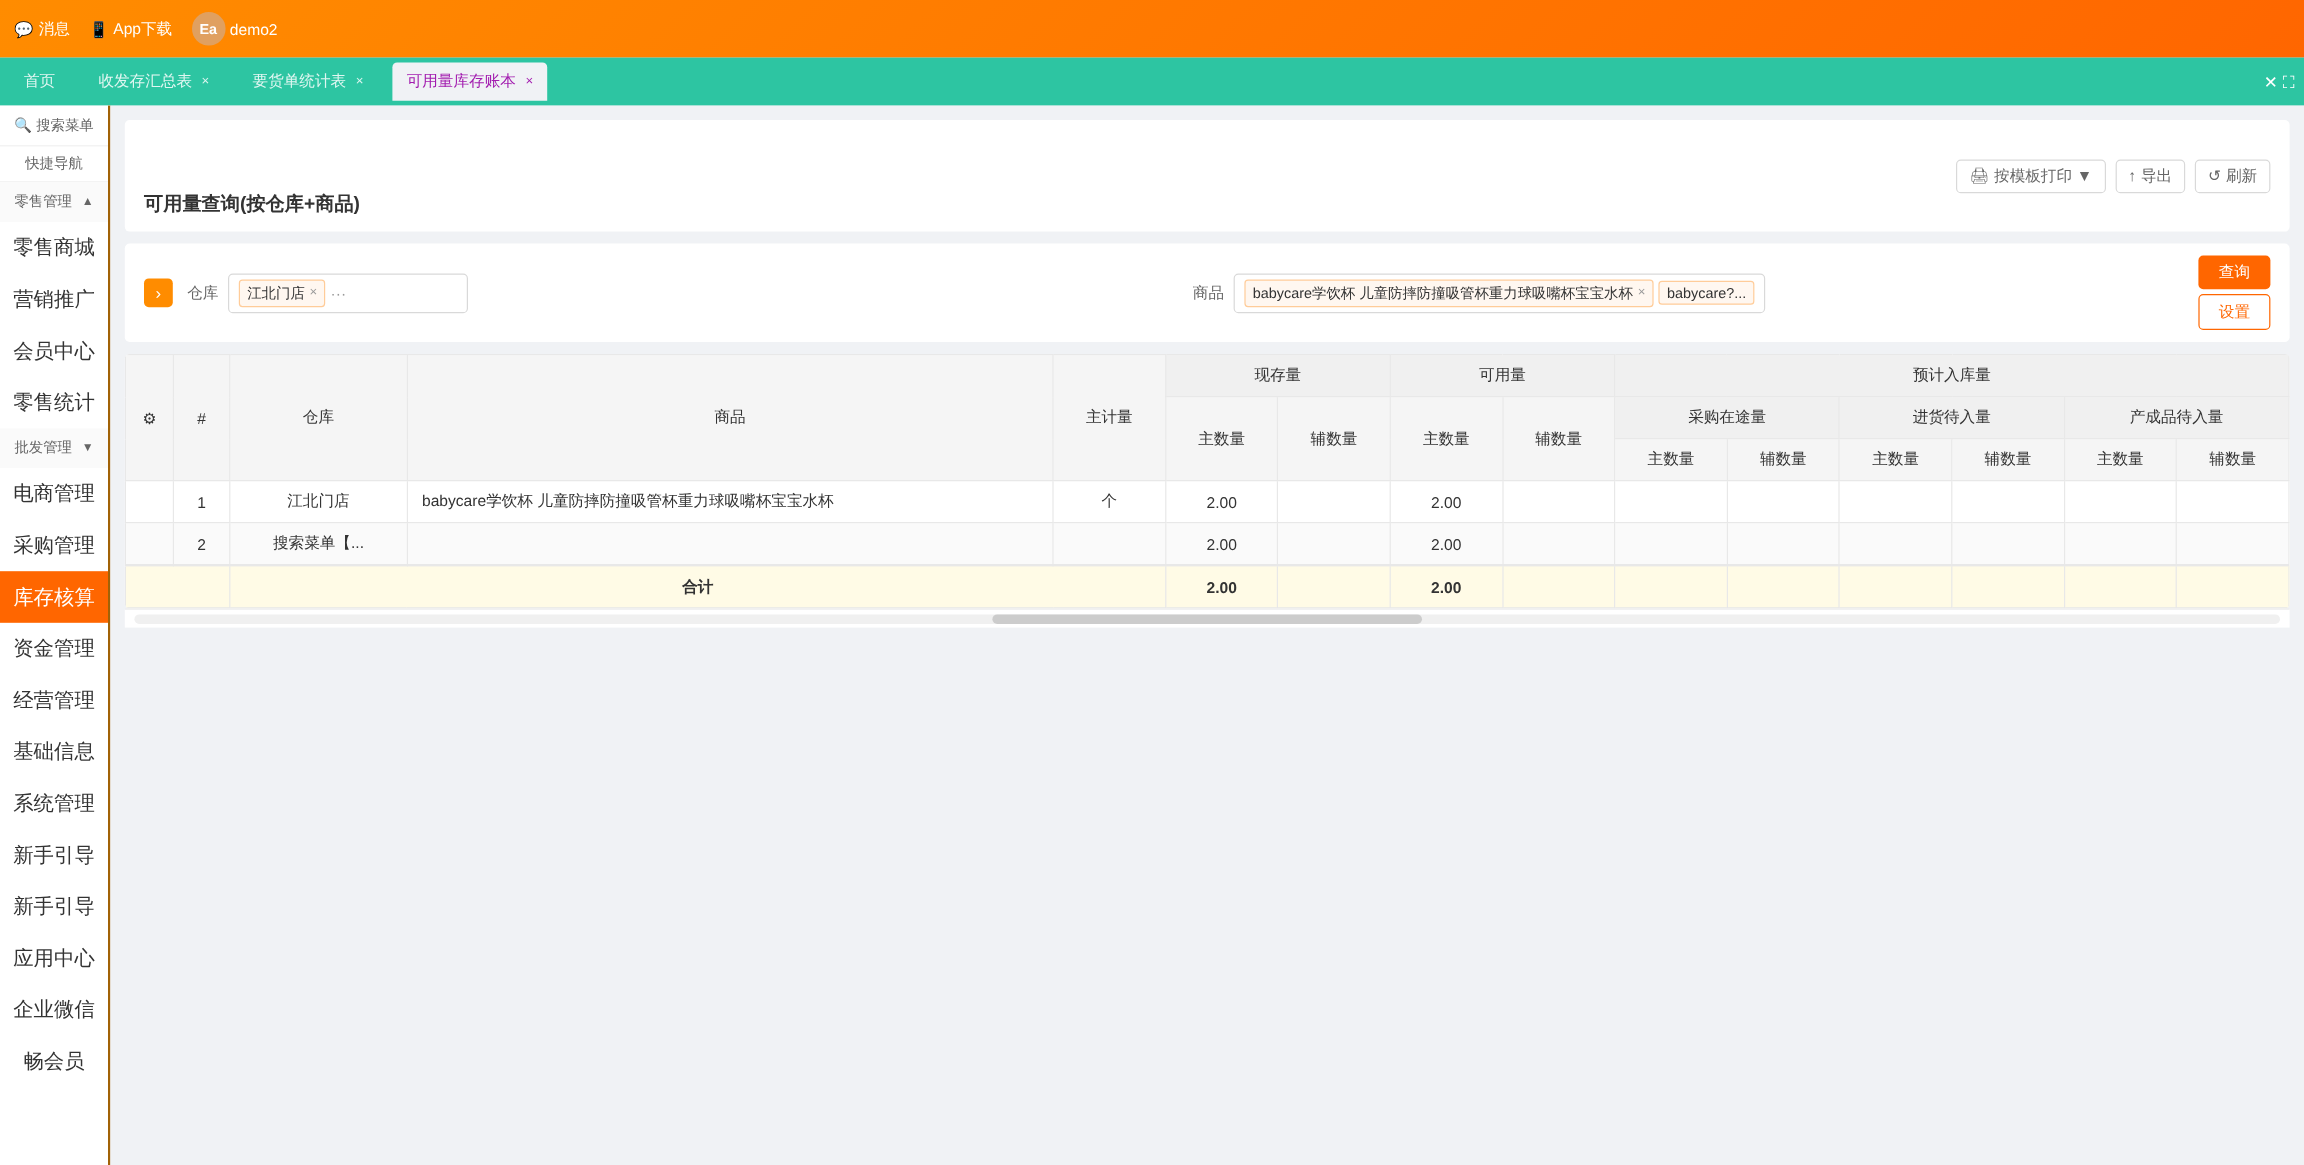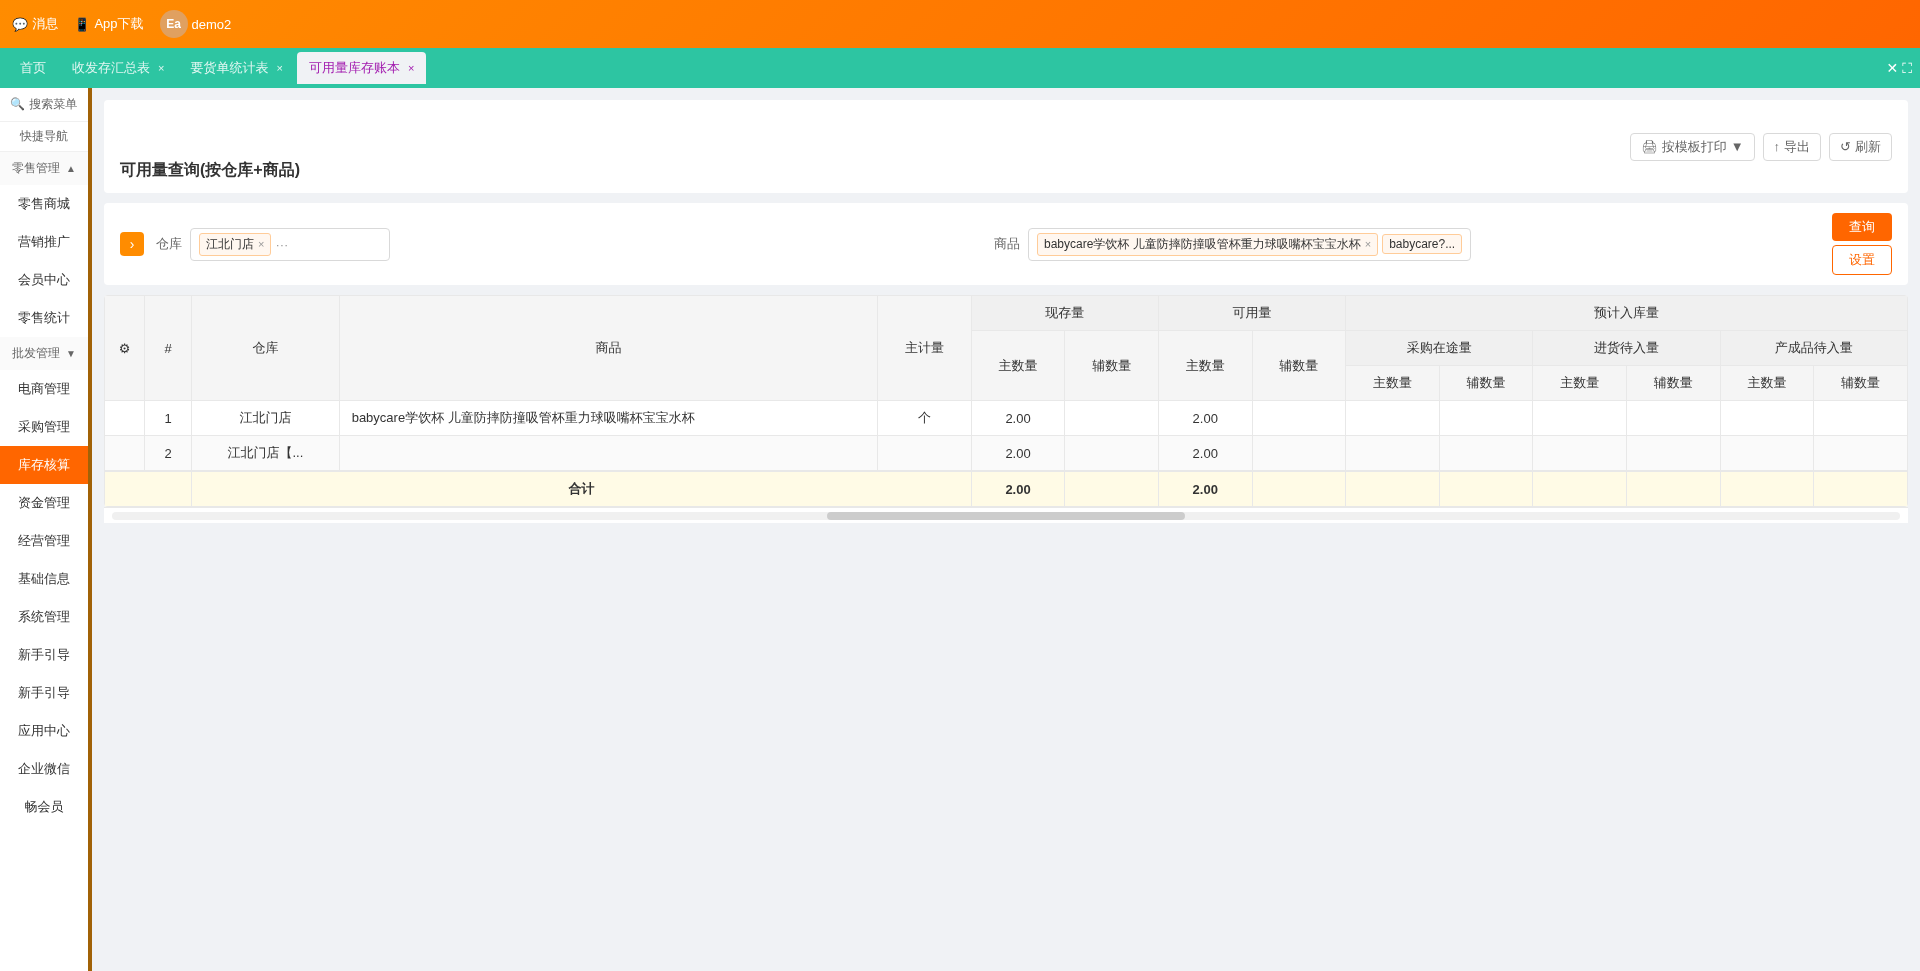--- a/index.html
+++ b/index.html
@@ -38,7 +38,7 @@
       display: flex;
       align-items: center;
       padding: 0 8px;
-      gap: 2px;
+      gap: 12px;
     }
     .nav-tab {
       height: 32px;

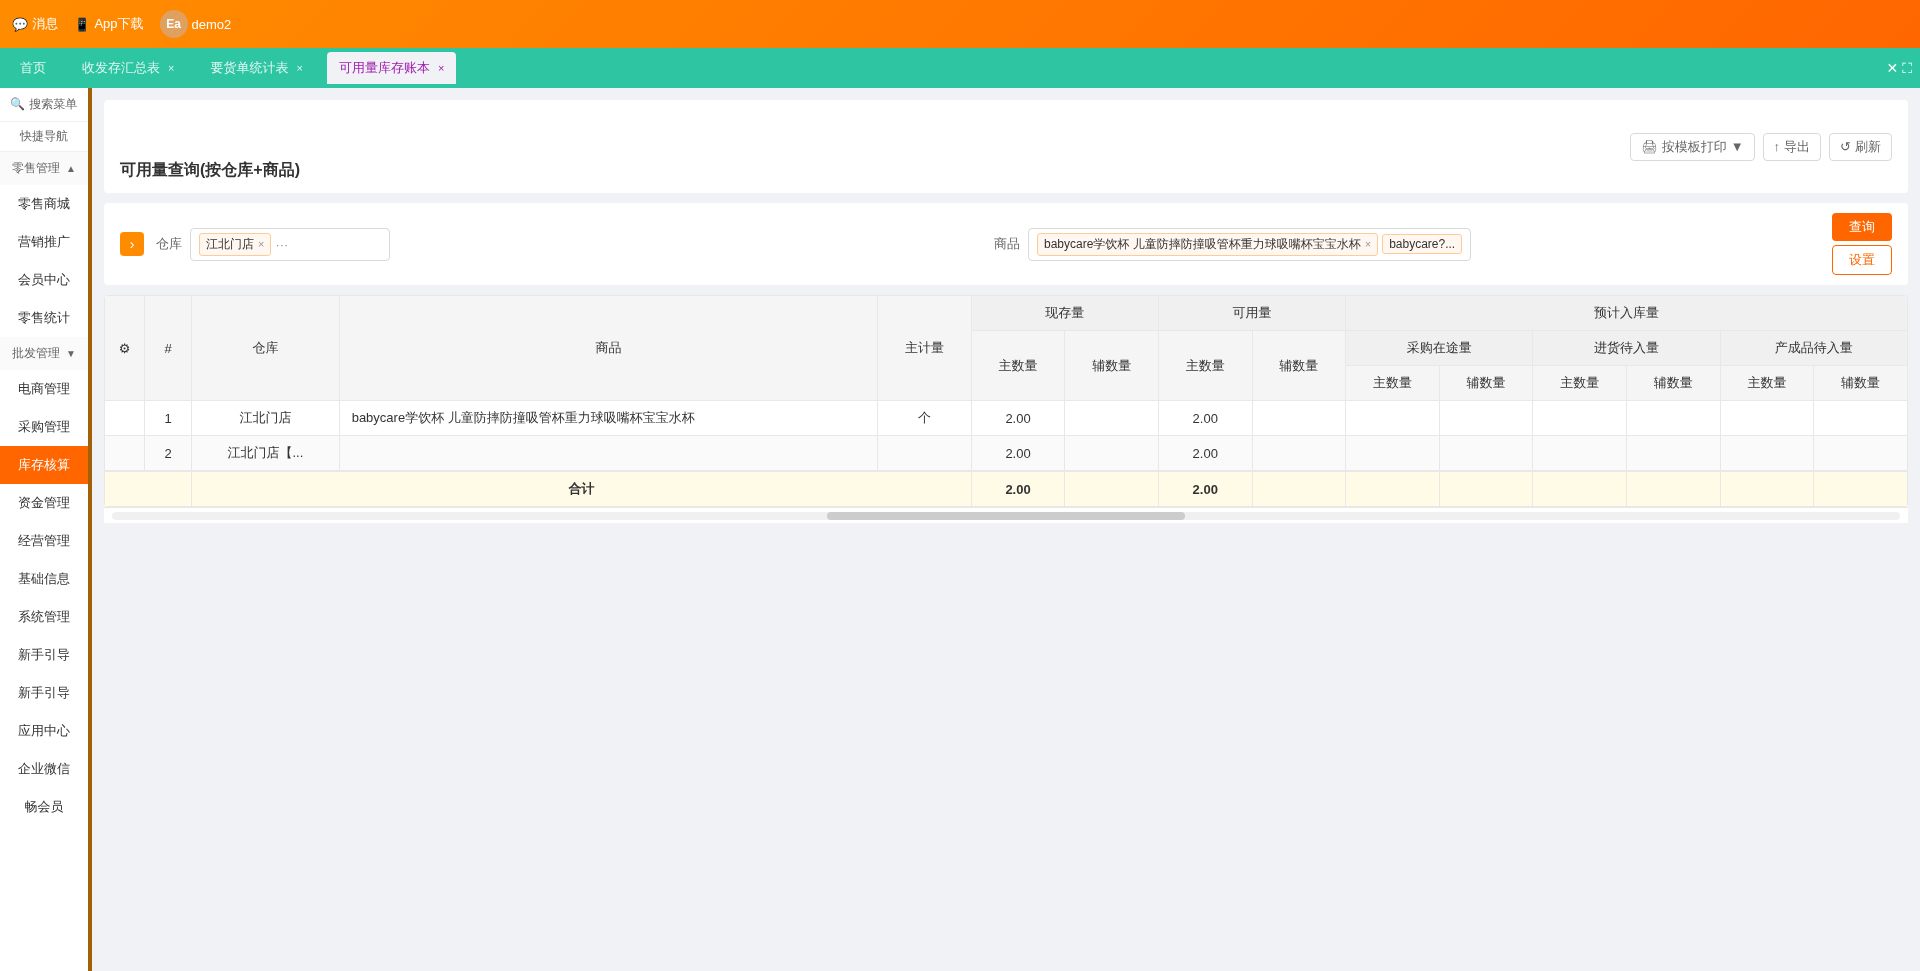--- a/index.html
+++ b/index.html
@@ -67,7 +67,7 @@
     .sidebar {
       width: 92px;
       background: white;
-      border-right: 4px solid #a16207;
+      border-right: 2px solid #a16207;
       display: flex;
       flex-direction: column;
       overflow-y: auto;

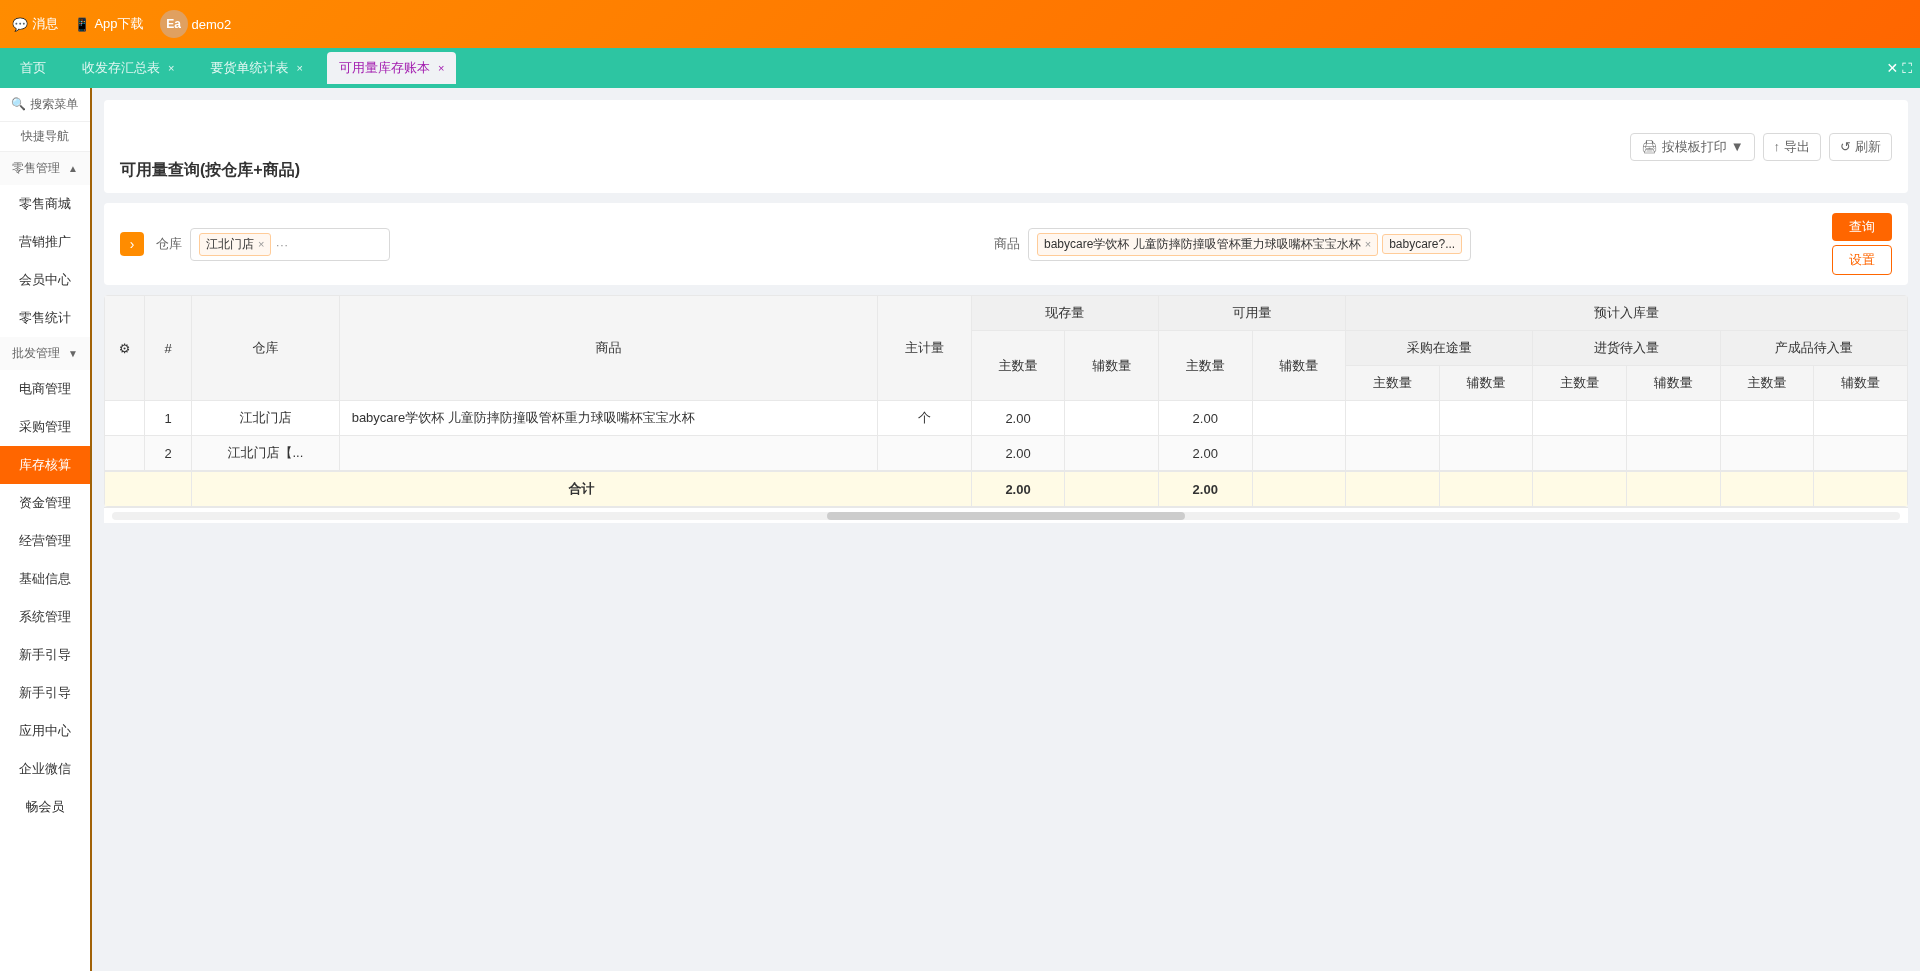--- a/index.html
+++ b/index.html
@@ -90,7 +90,7 @@
     }
     .sidebar-item {
       padding: 10px 8px;
-      font-size: 13px;
+      font-size: 17px;
       color: #333;
       cursor: pointer;
       text-align: center;

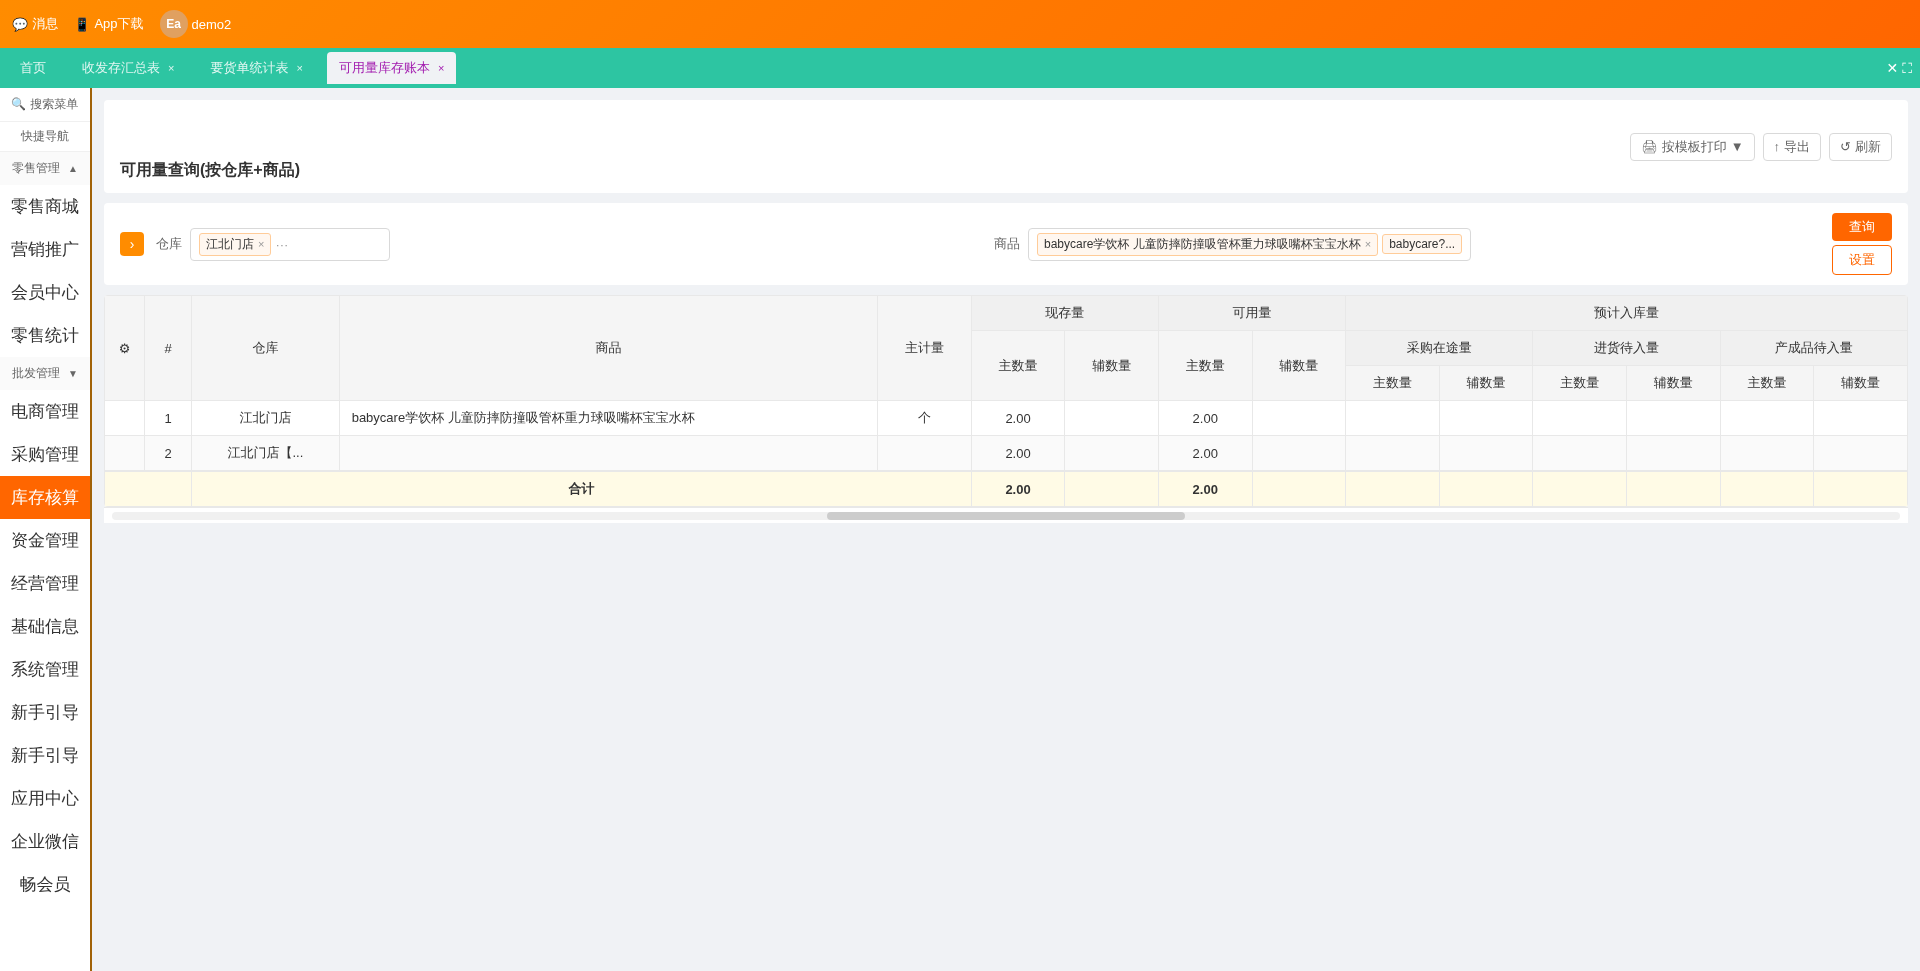--- a/index.html
+++ b/index.html
@@ -496,7 +496,7 @@
             <tr>
       <td></td>
       <td>2</td>
-      <td>江北门店【...</td>
+      <td>搜索菜单【...</td>
       <td style="text-align:left;"></td>
       <td></td>
       <td>2.00</td>

